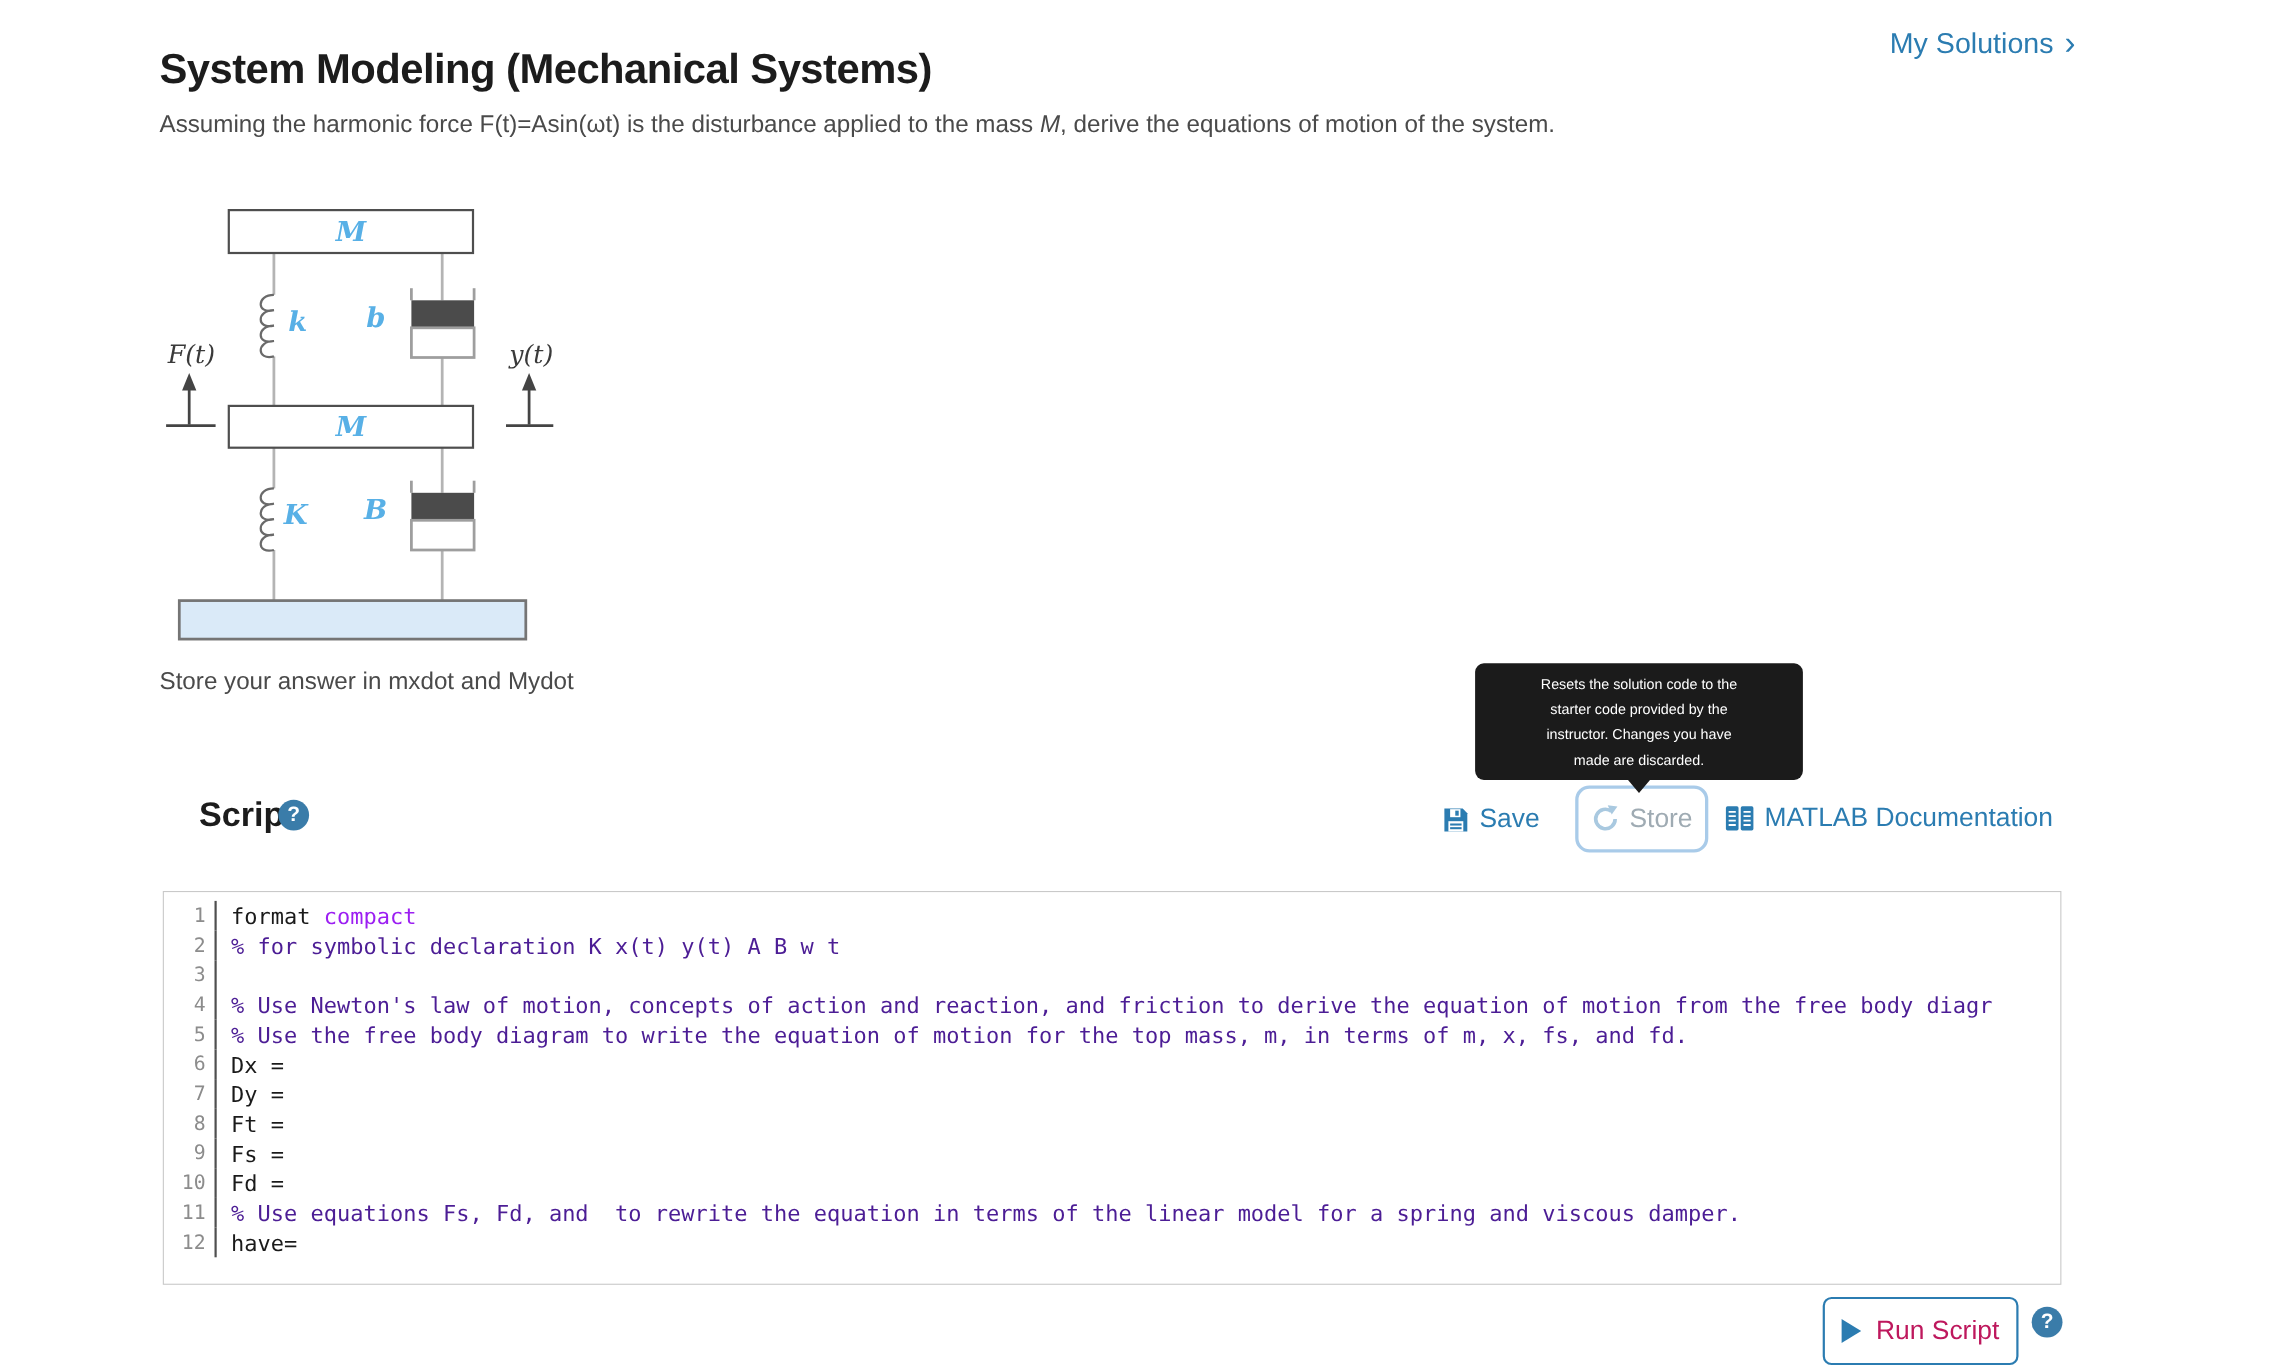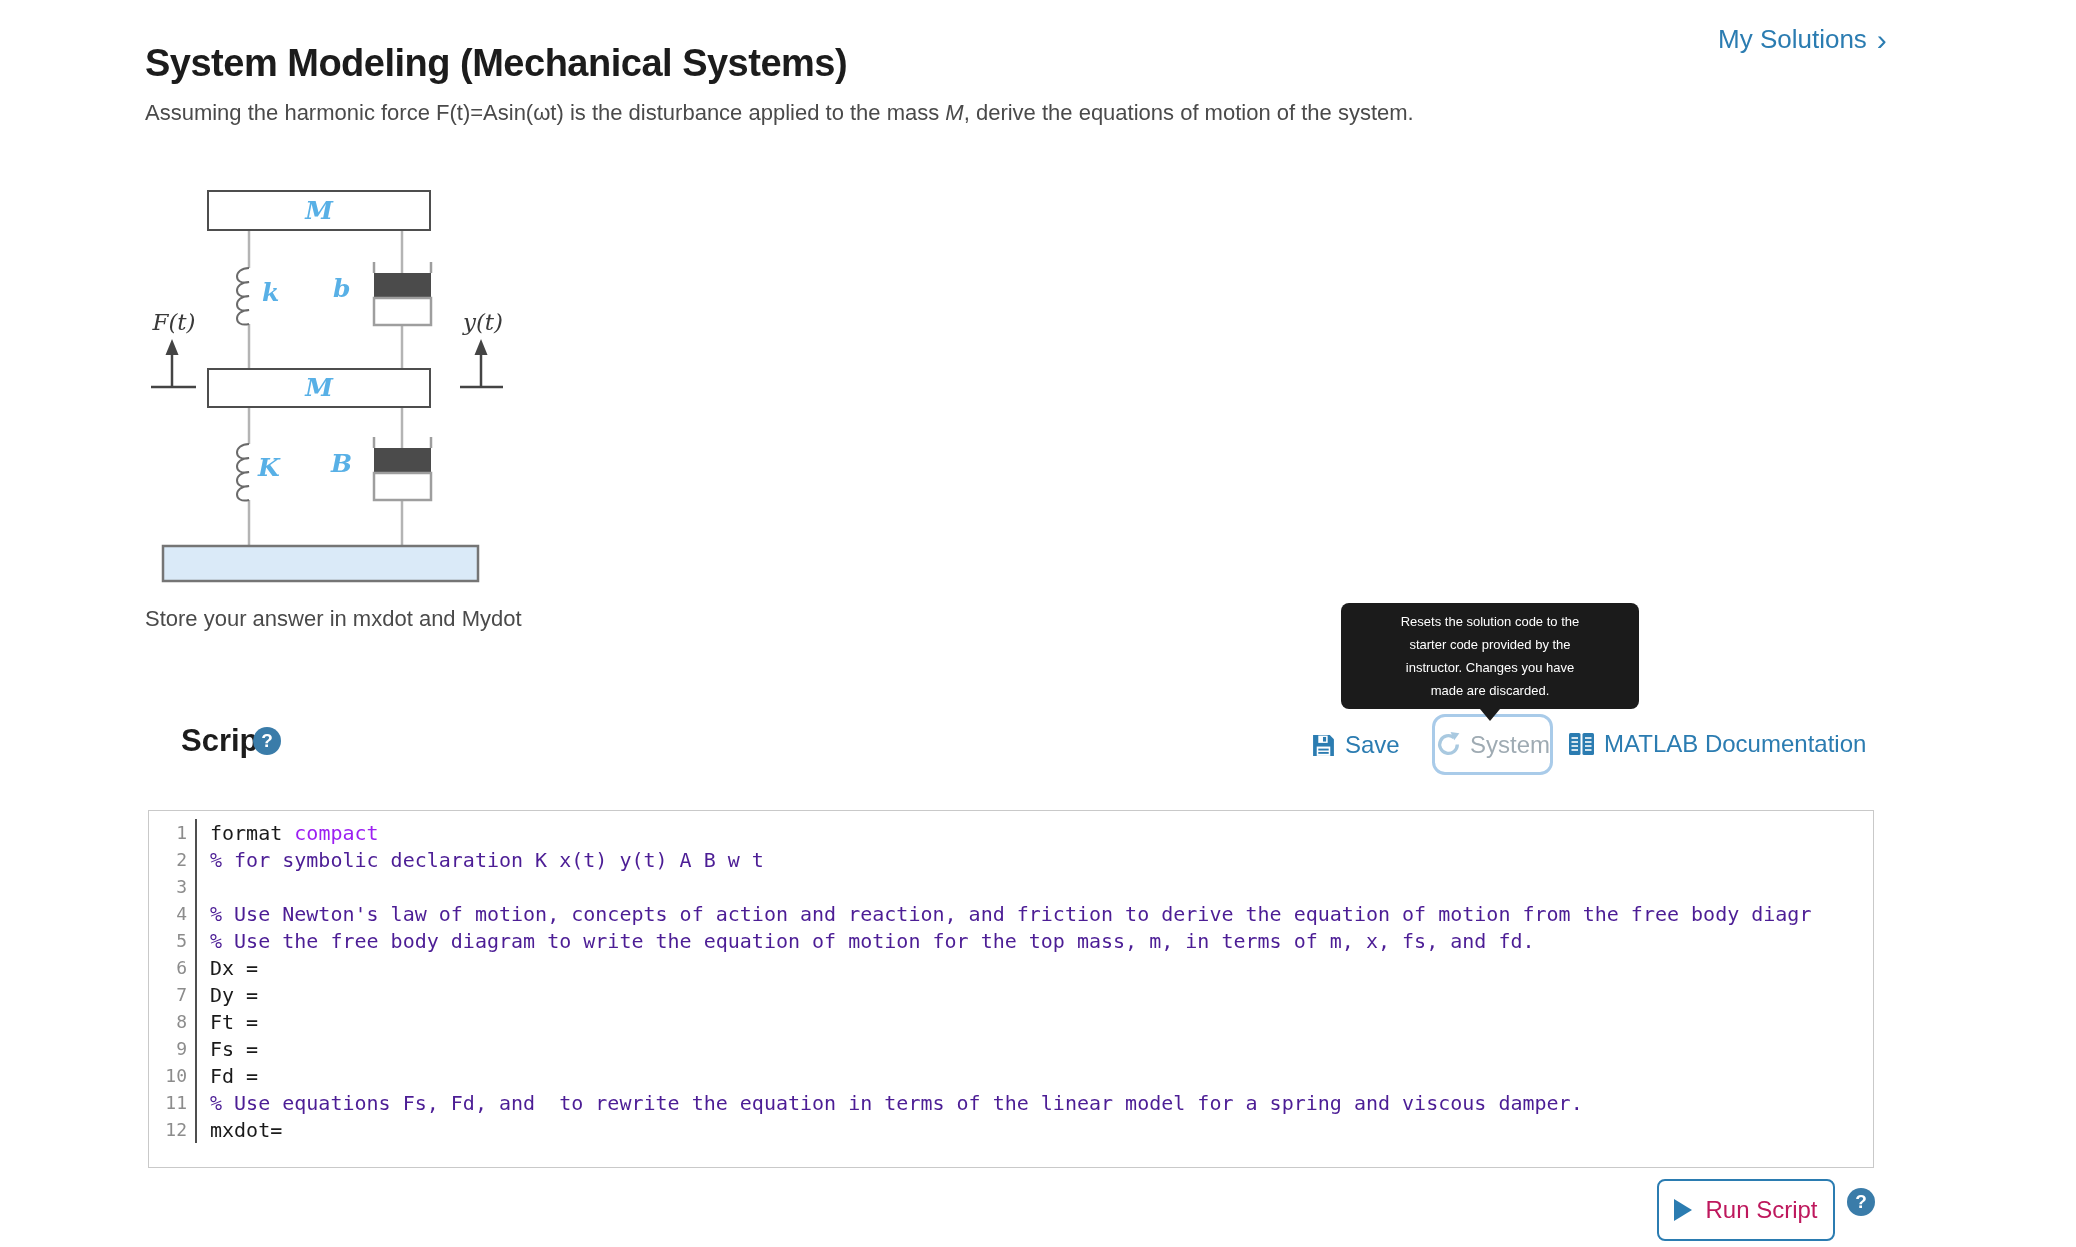--- a/index.html
+++ b/index.html
@@ -153,7 +153,7 @@
     <path d="M21.5 13 a8.5 8.5 0 1 1 -3.2 -6.6" fill="none" stroke="#a9c9e0" stroke-width="3.2"></path>
     <polygon points="15,1 23.5,2.2 18.5,9" fill="#a9c9e0"></polygon>
   </svg>
-  <span class="reset-label">System</span>
+  <span class="reset-label">Store</span>
 </div>
 
 <div class="abs toolbar-item docs-link">

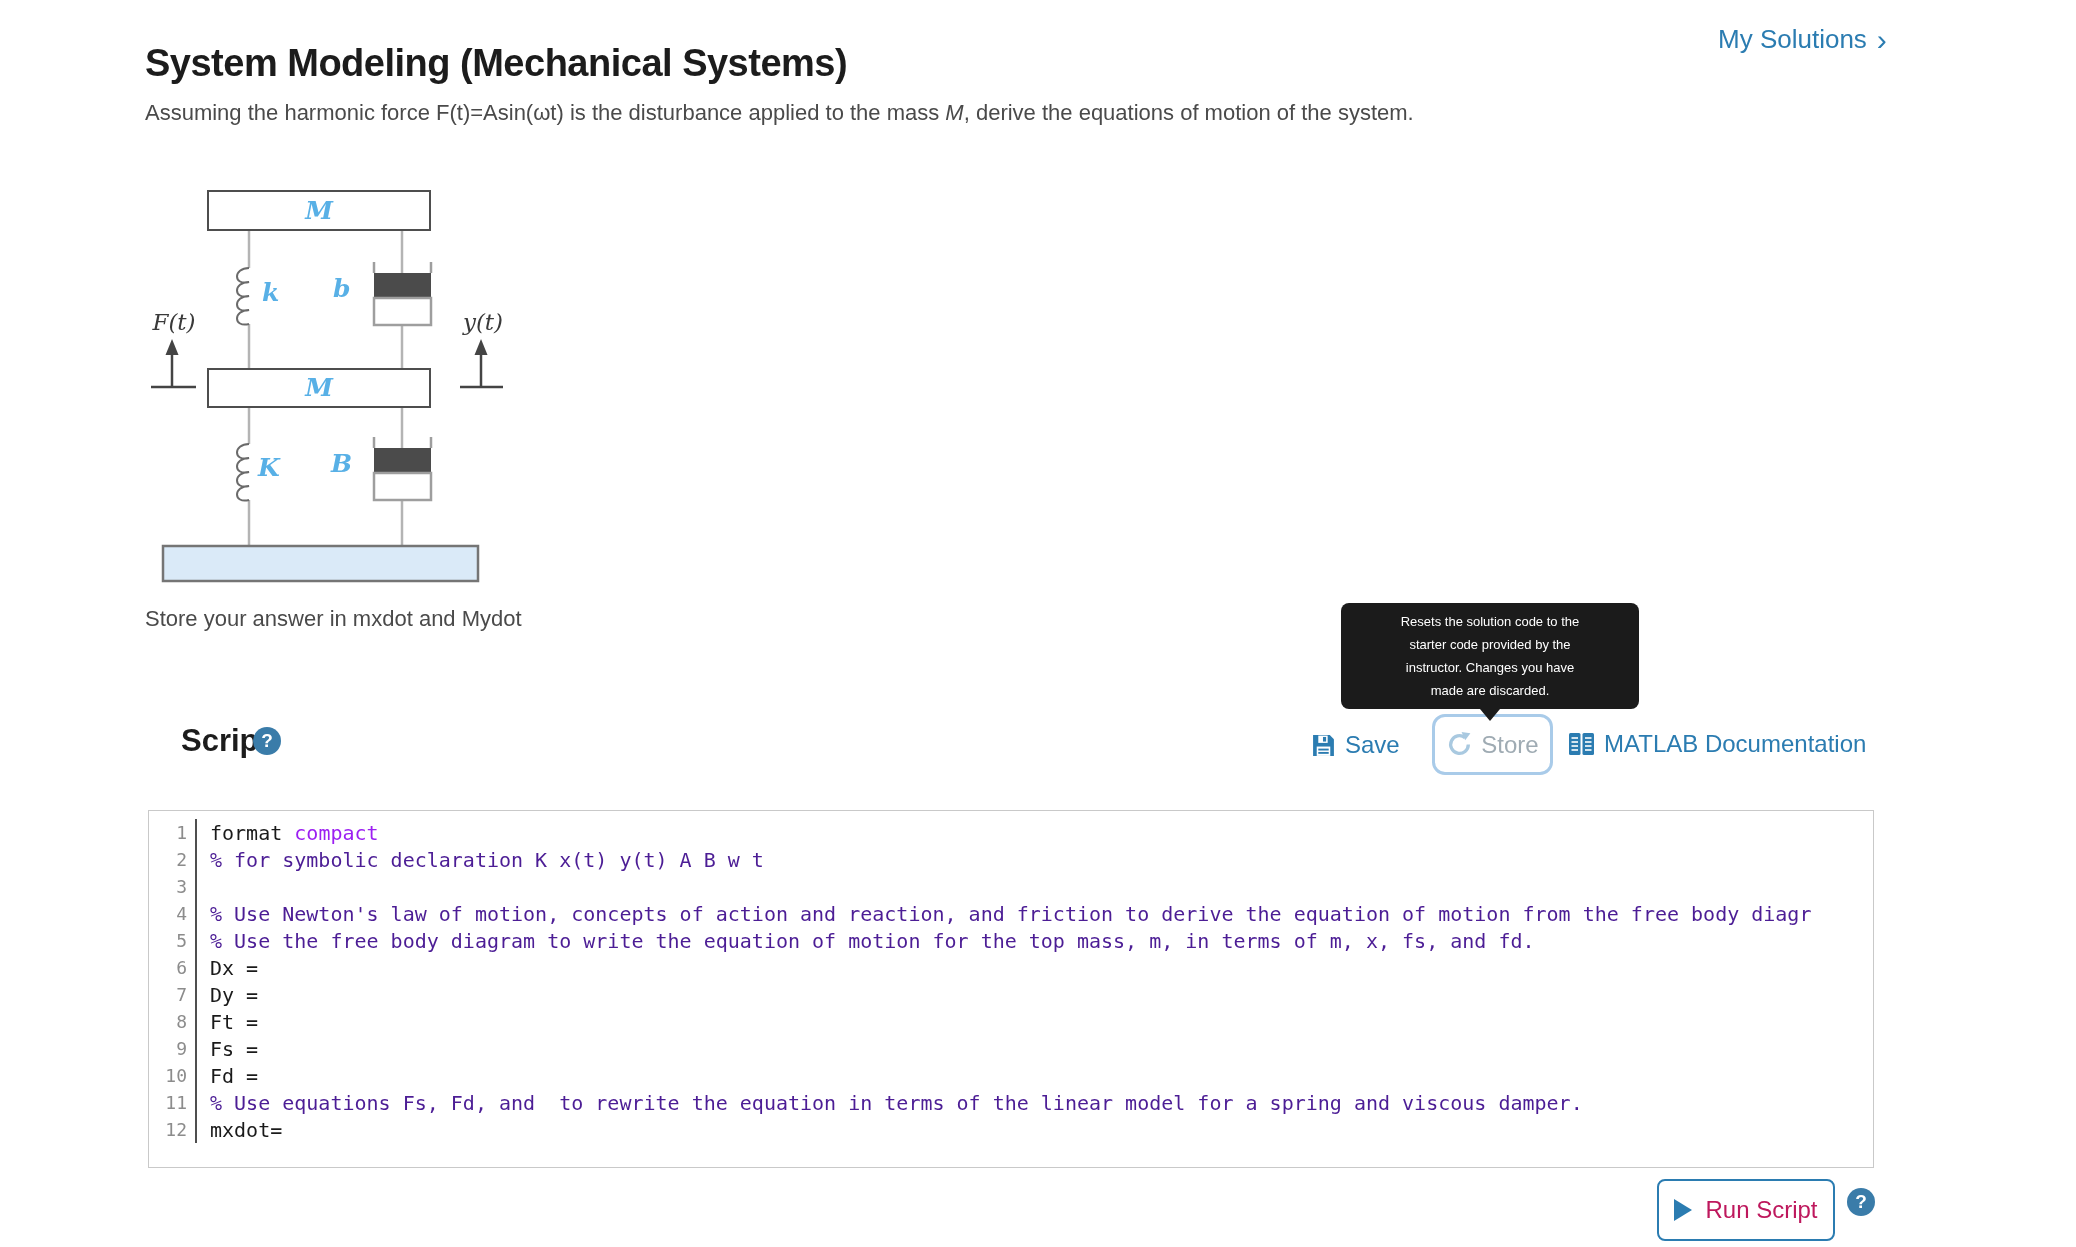--- a/index.html
+++ b/index.html
@@ -228,7 +228,7 @@
     </div>
     <div class="code-row">
       <div class="gutter">12</div>
-      <div class="code-line"><span class="code-plain">mxdot=</span></div>
+      <div class="code-line"><span class="code-plain">have=</span></div>
     </div>
   </div>
 

